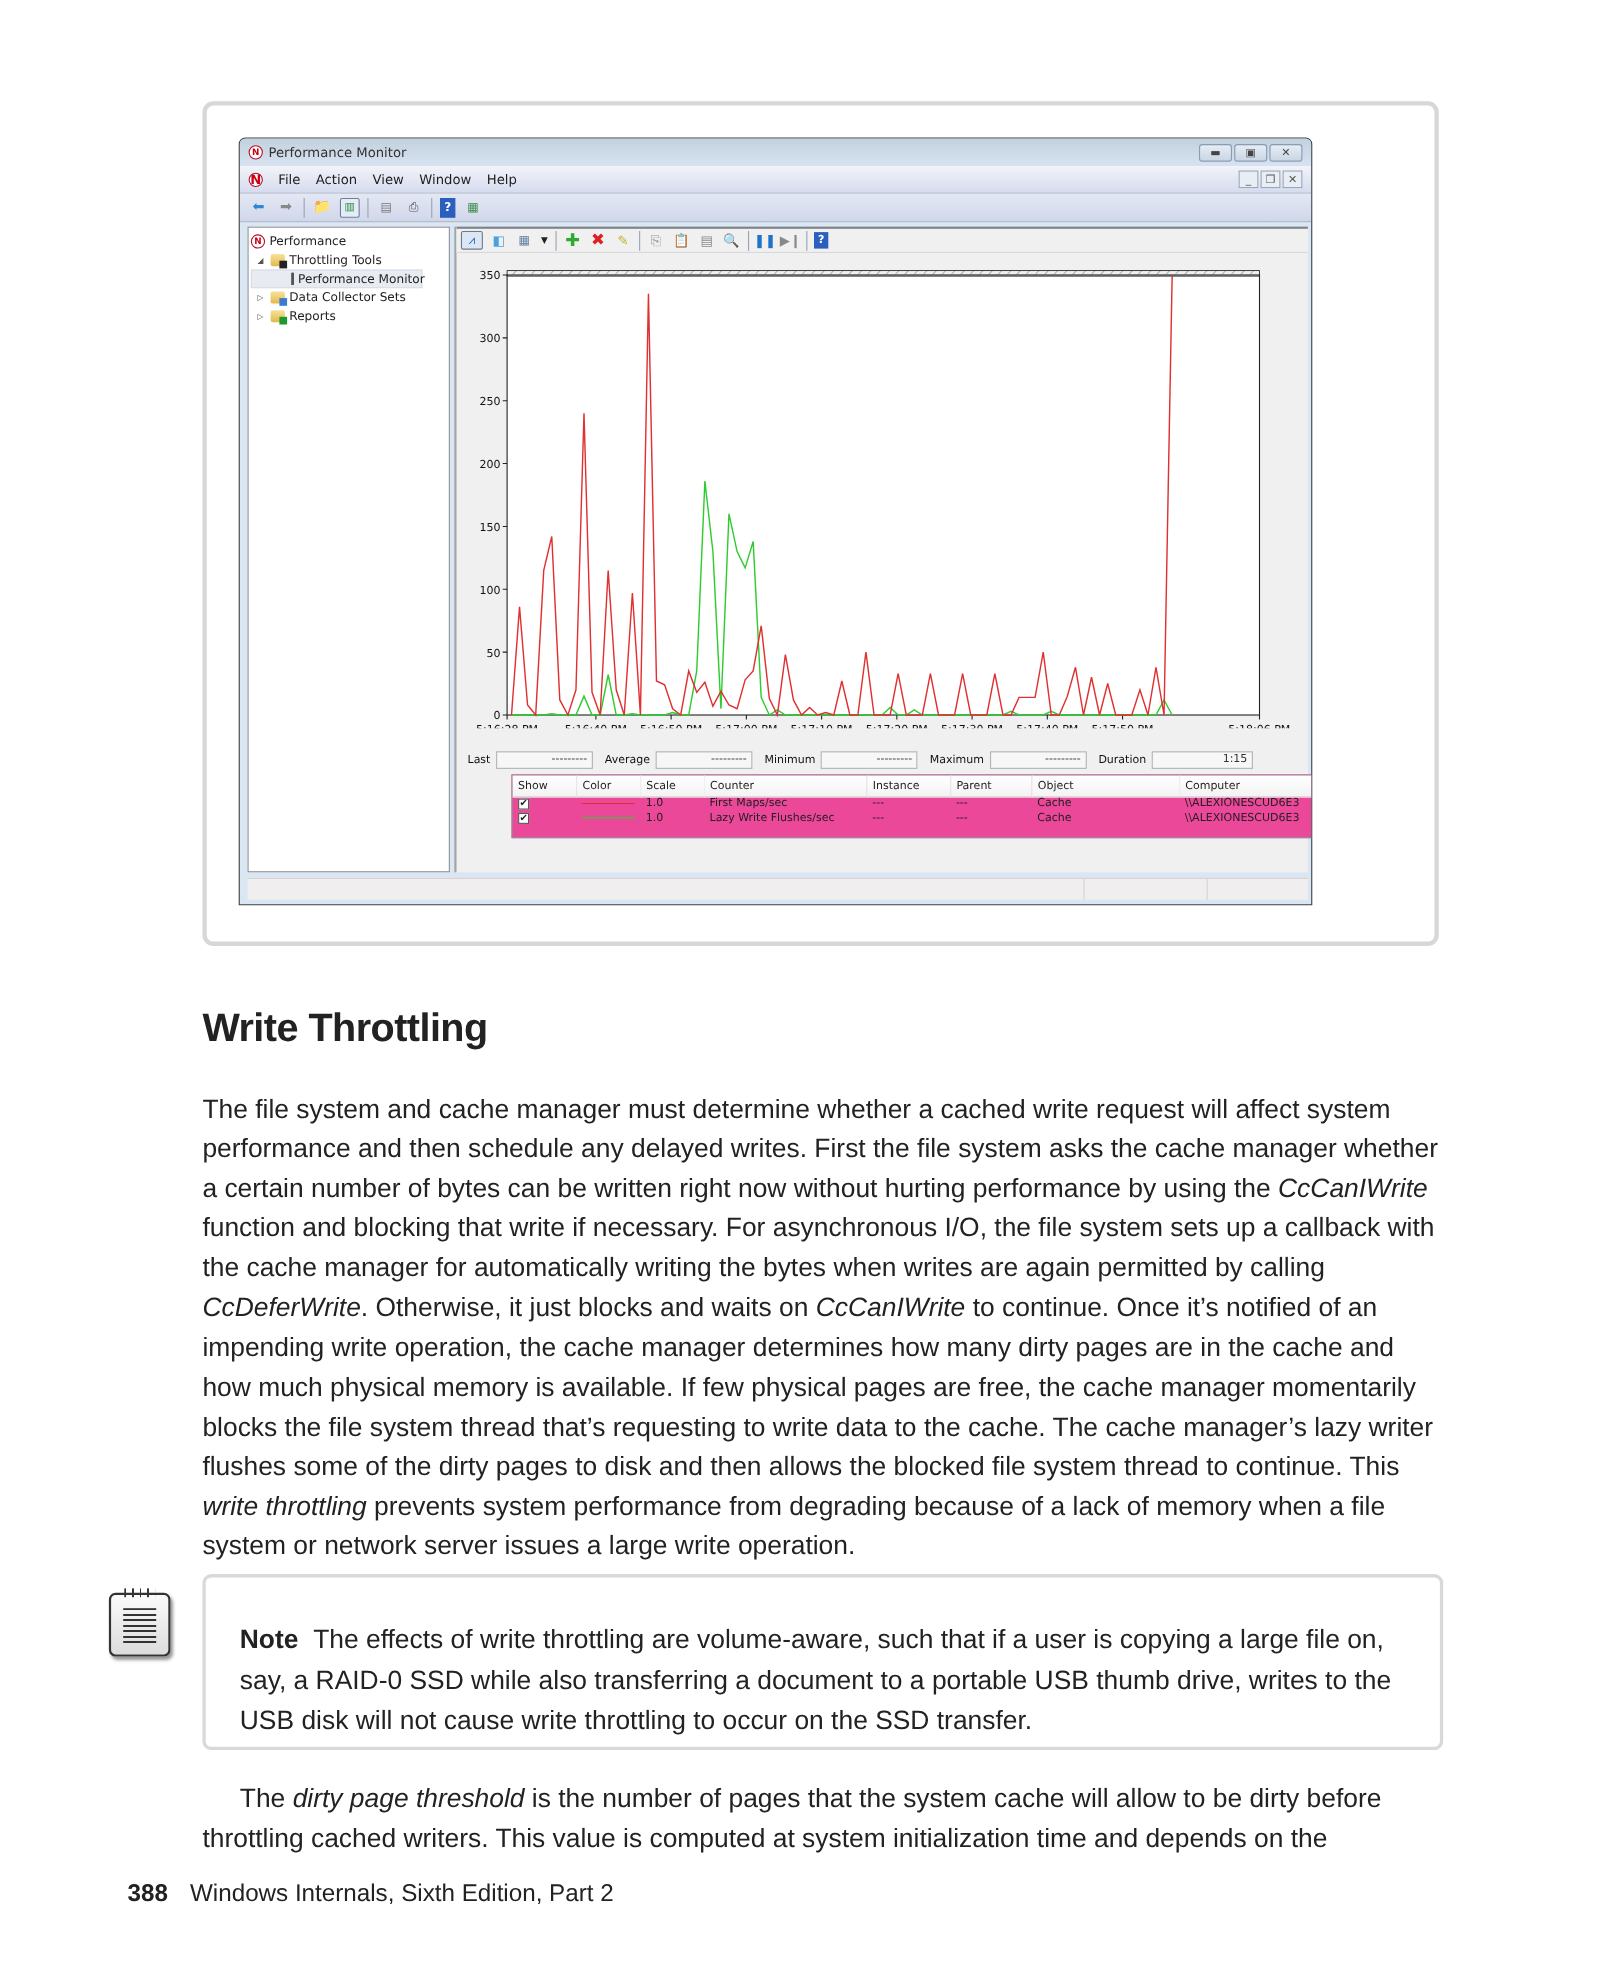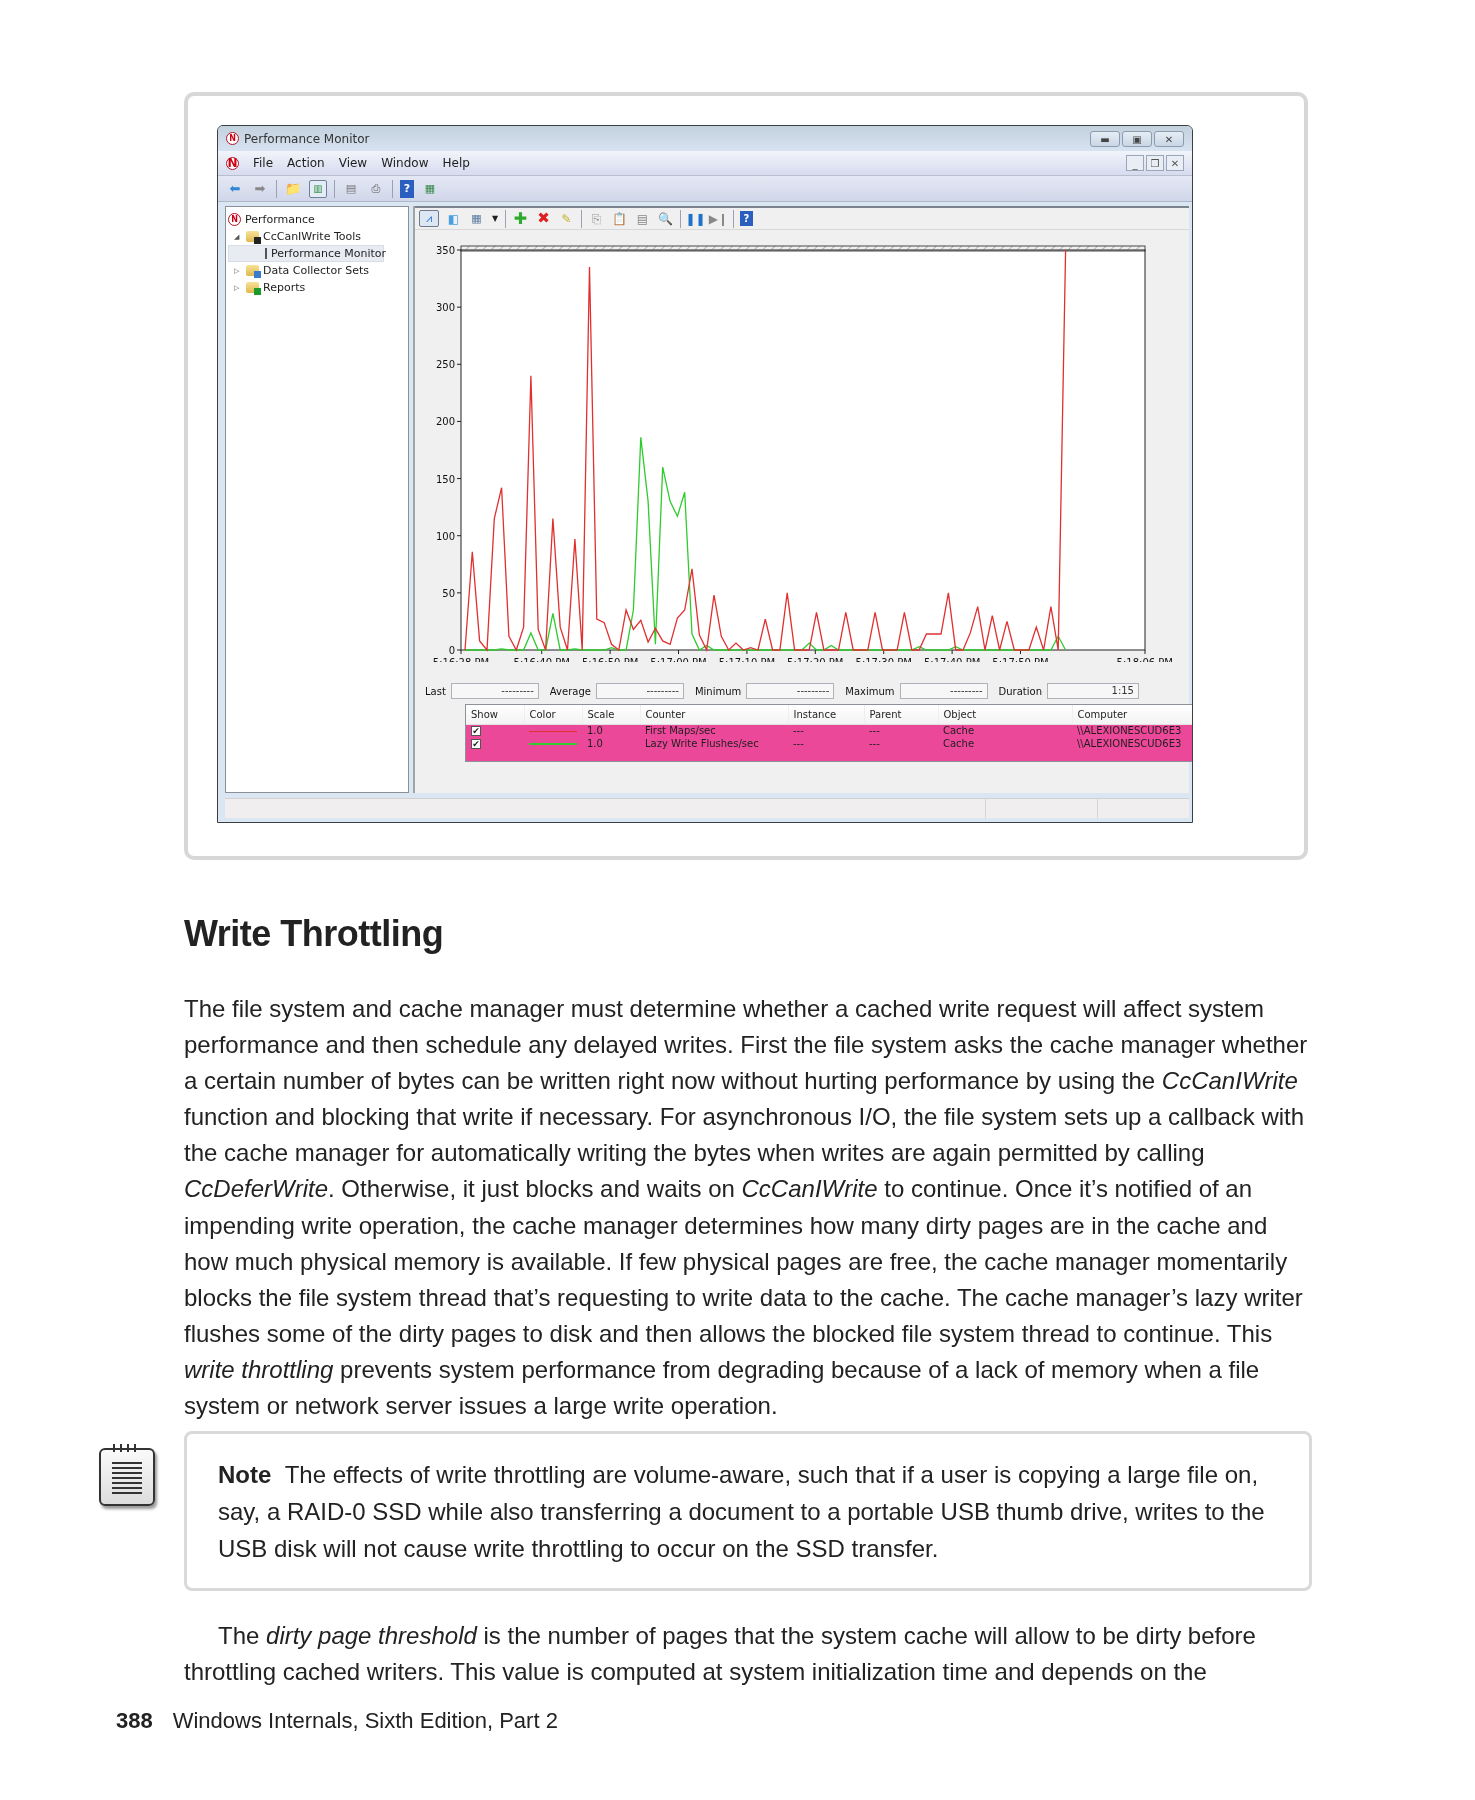--- a/index.html
+++ b/index.html
@@ -121,7 +121,7 @@
       <span class="folder">
           <span class="mark" style="background:#222"></span>
         </span>
-      <span>CcCanIWrite Tools</span>
+      <span>Throttling Tools</span>
     </div>
     <div class="tree-row sel" style="padding-left:36px;width:156px">
       <span class="pm-icon"></span>

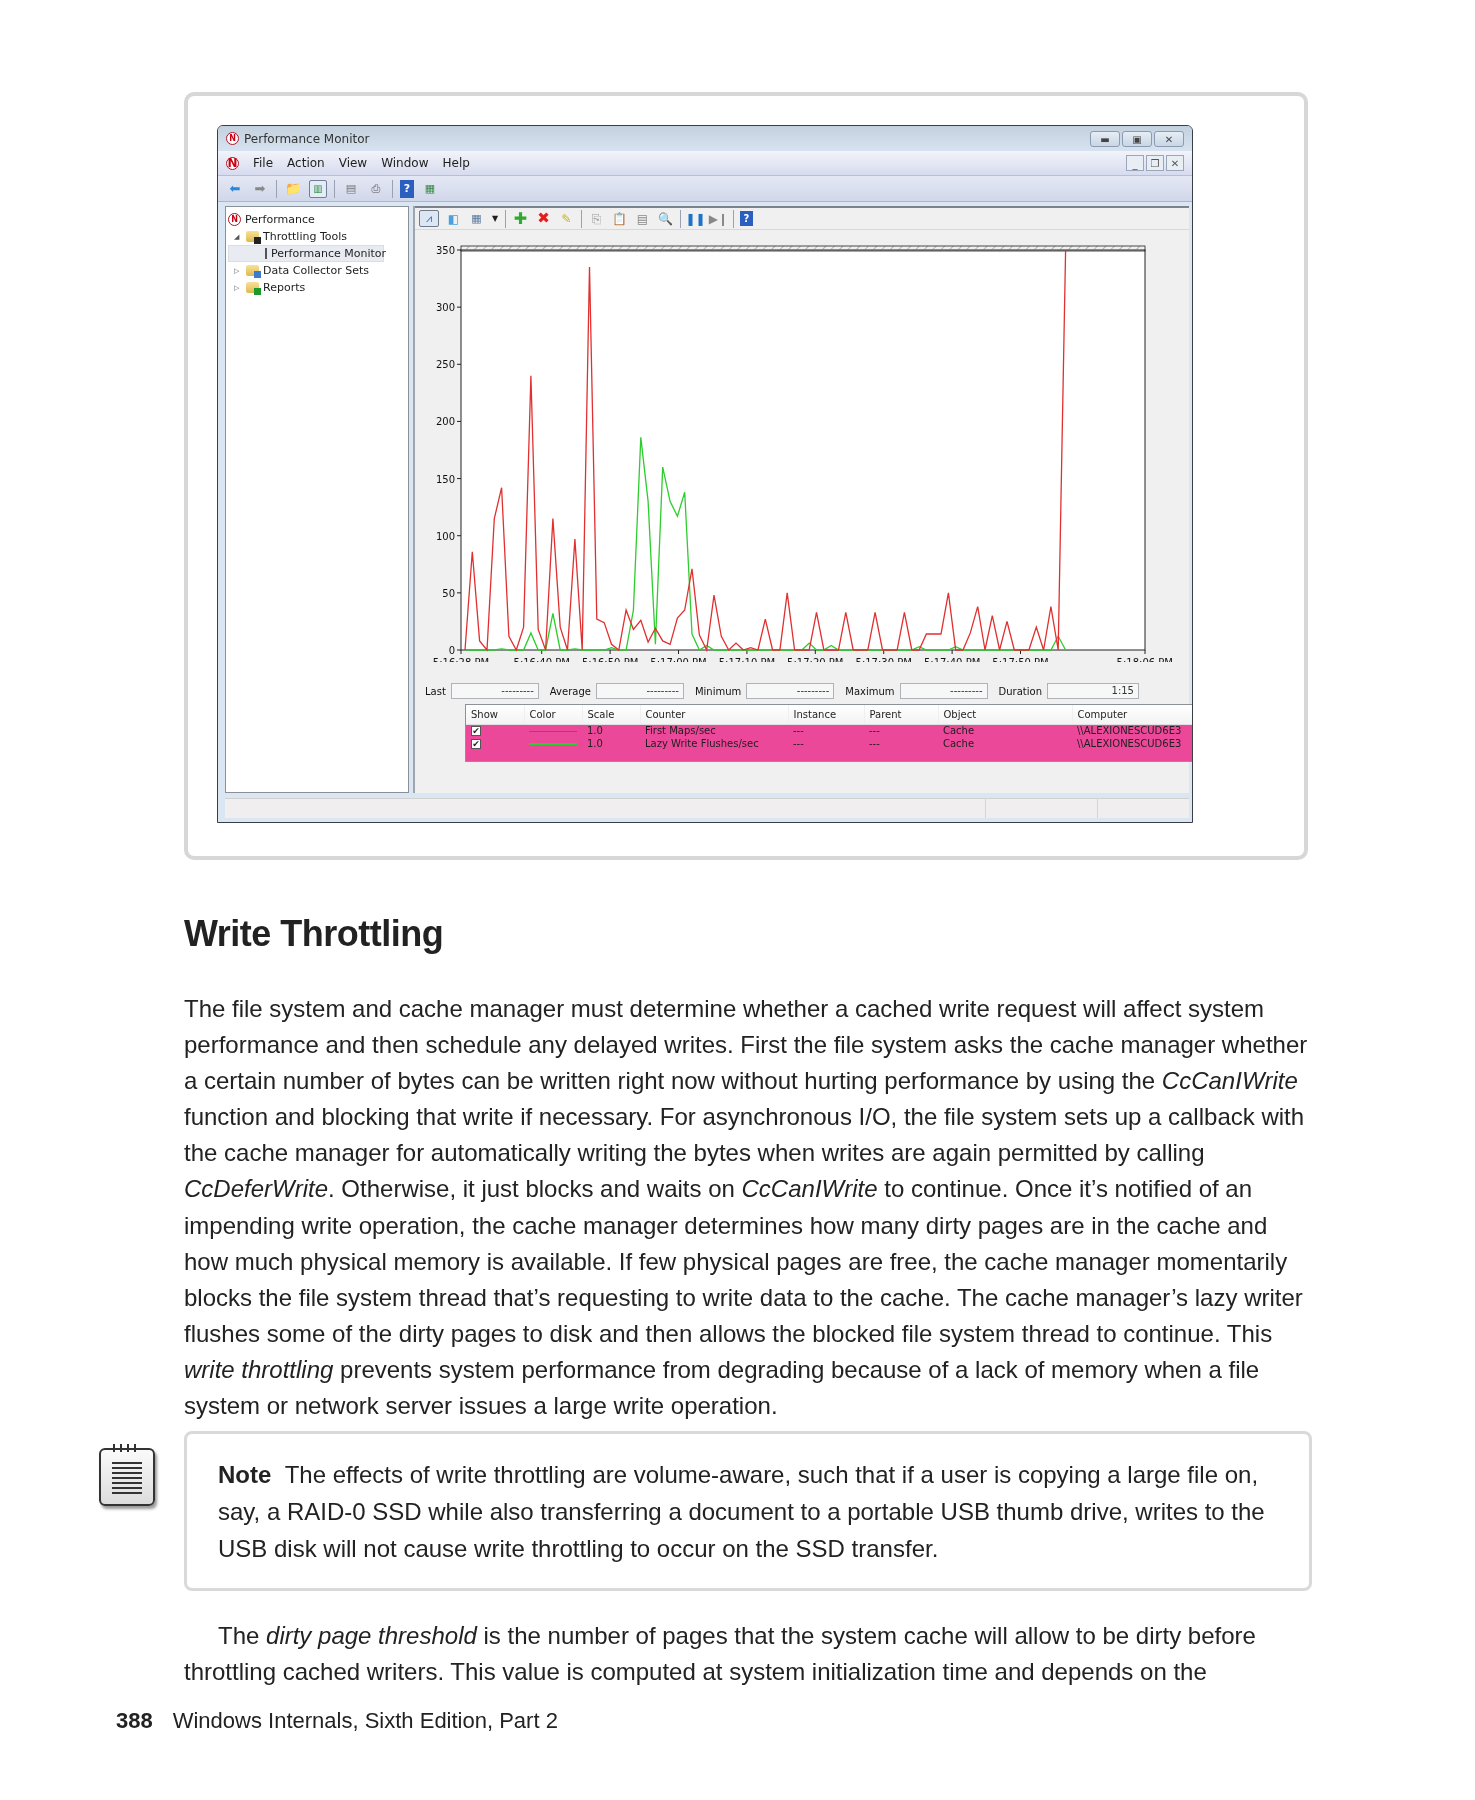--- a/index.html
+++ b/index.html
@@ -63,7 +63,7 @@
   .note-icon { position: absolute; left: 99px; top: 1448px; width: 56px; height: 58px; border: 2px solid #333; border-radius: 6px; background: linear-gradient(#fafafa, #dcdcdc); box-shadow: 2px 3px 3px #999; }
   .note-icon .lines { position: absolute; left: 11px; right: 11px; top: 12px; bottom: 9px; background: repeating-linear-gradient(#333 0 2px, transparent 2px 5px); }
   .note-icon .rings { position: absolute; left: 12px; right: 12px; top: -6px; height: 8px; background: repeating-linear-gradient(90deg, #333 0 1.5px, transparent 1.5px 7px); }
-  .note-box { position: absolute; left: 184px; top: 1431px; width: 1128px; height: 160px; border: 3px solid #d9d9d9; border-radius: 8px; padding: 22px 30px 0 31px; font-size: 24px; line-height: 37px; color: #222; font-family: "Liberation Sans", sans-serif; }
+  .note-box { position: absolute; left: 184px; top: 1431px; width: 1128px; height: 160px; border: 3px solid #d9d9d9; border-radius: 8px; padding: 38px 30px 0 31px; font-size: 24px; line-height: 37px; color: #222; font-family: "Liberation Sans", sans-serif; }
   .note-box b { font-weight: bold; }
 
   .footer { position: absolute; left: 116px; top: 1708px; font-size: 22px; font-family: "Liberation Sans", sans-serif; color: #222; }

